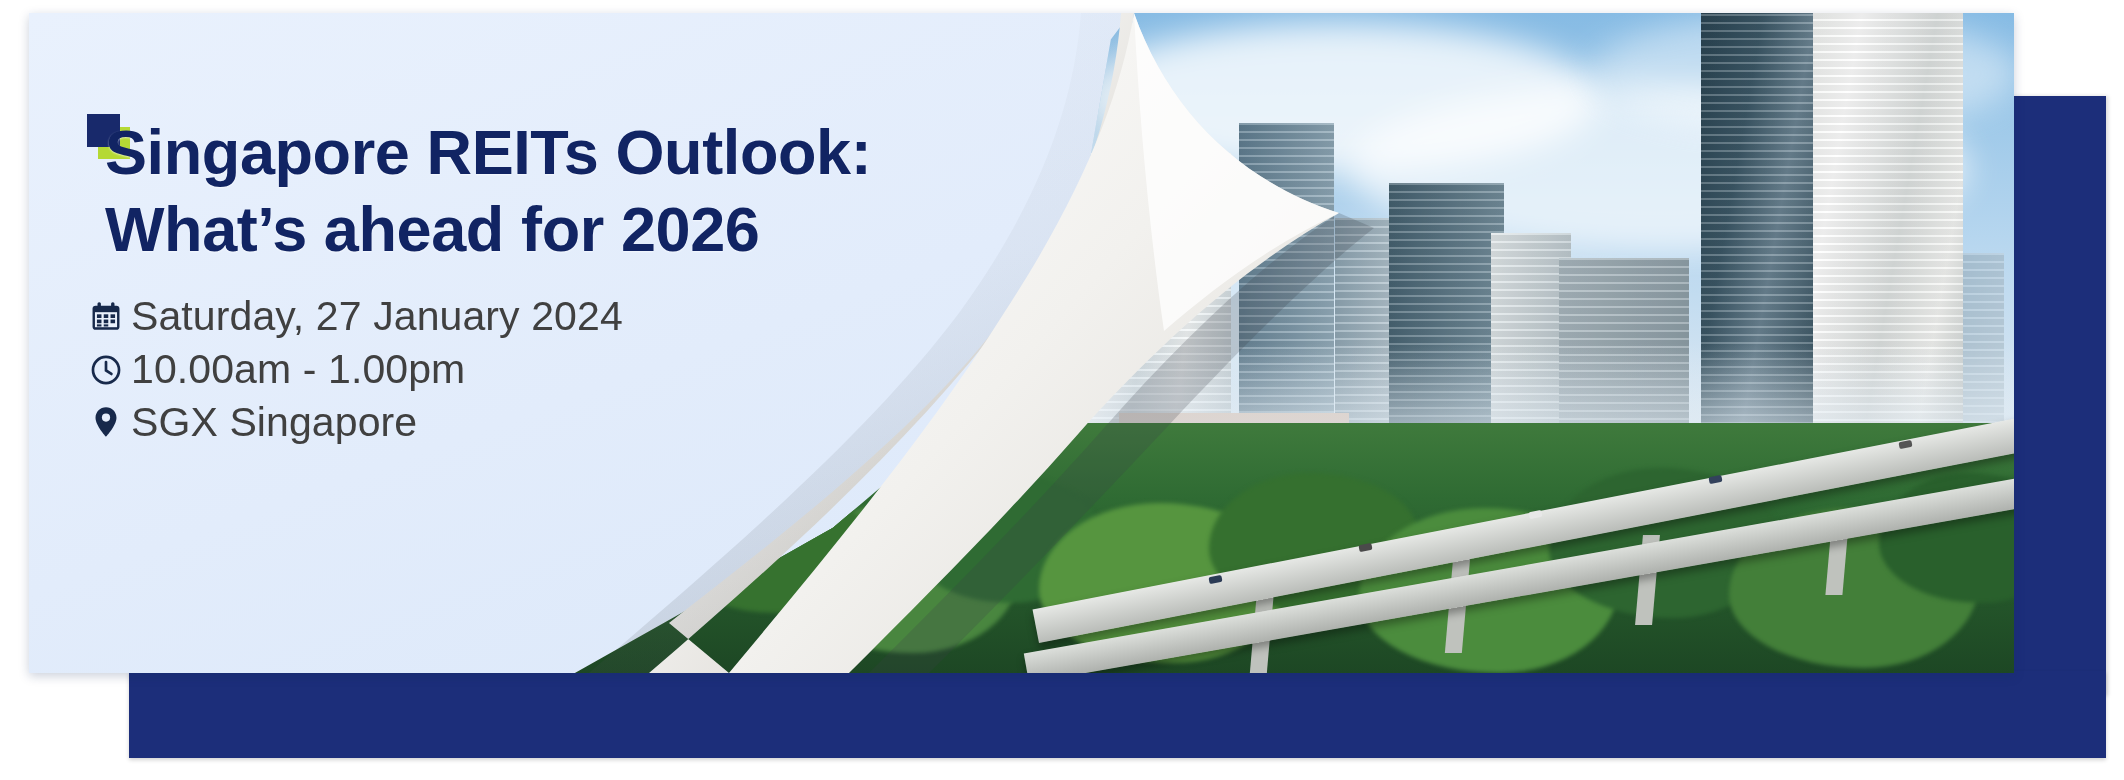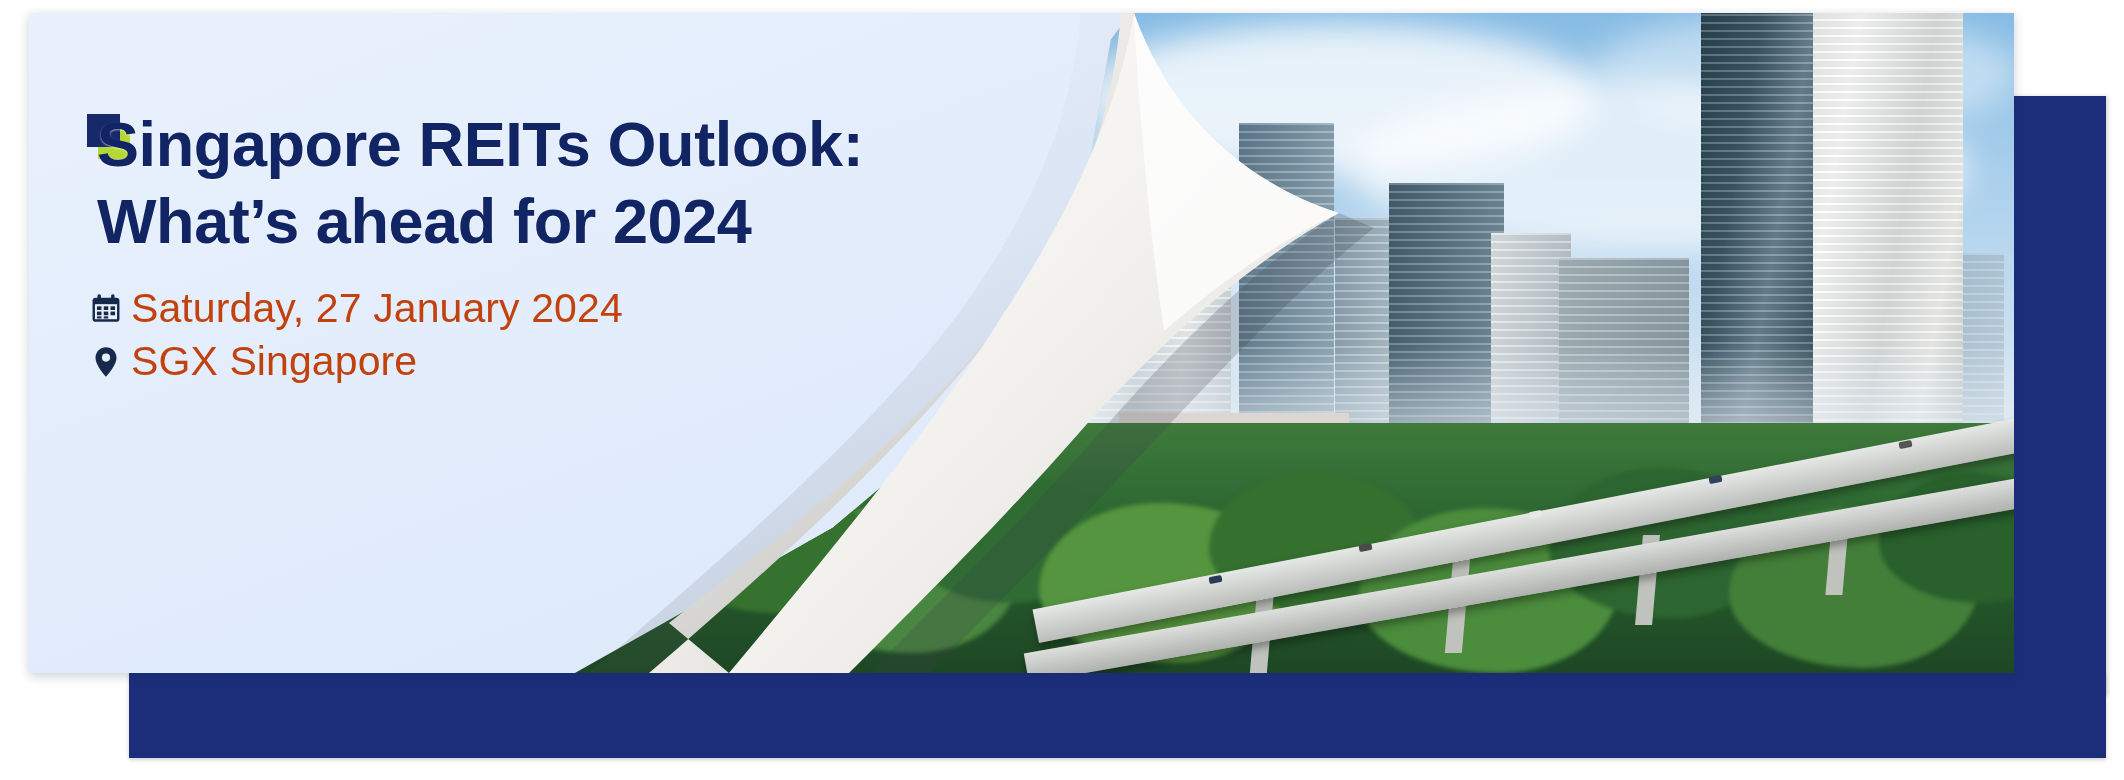--- a/index.html
+++ b/index.html
@@ -61,7 +61,7 @@
   #logo-mark .sq-green{position:absolute;left:11px;top:13px;width:32px;height:32px;background:#b5d934;}
   #logo-mark .sq-navy{position:absolute;left:0;top:0;width:33px;height:33px;background:#18296b;}
 
-  h1#title{margin:8px;color:#112463;font-weight:700;font-size:63px;line-height:1.22;
+  h1#title{margin:16px;color:#112463;font-weight:700;font-size:63px;line-height:1.22;
            letter-spacing:-.4px;text-shadow:0 1px 2px rgba(255,255,255,.6);}
   h1#title .l2{display:block;}
 

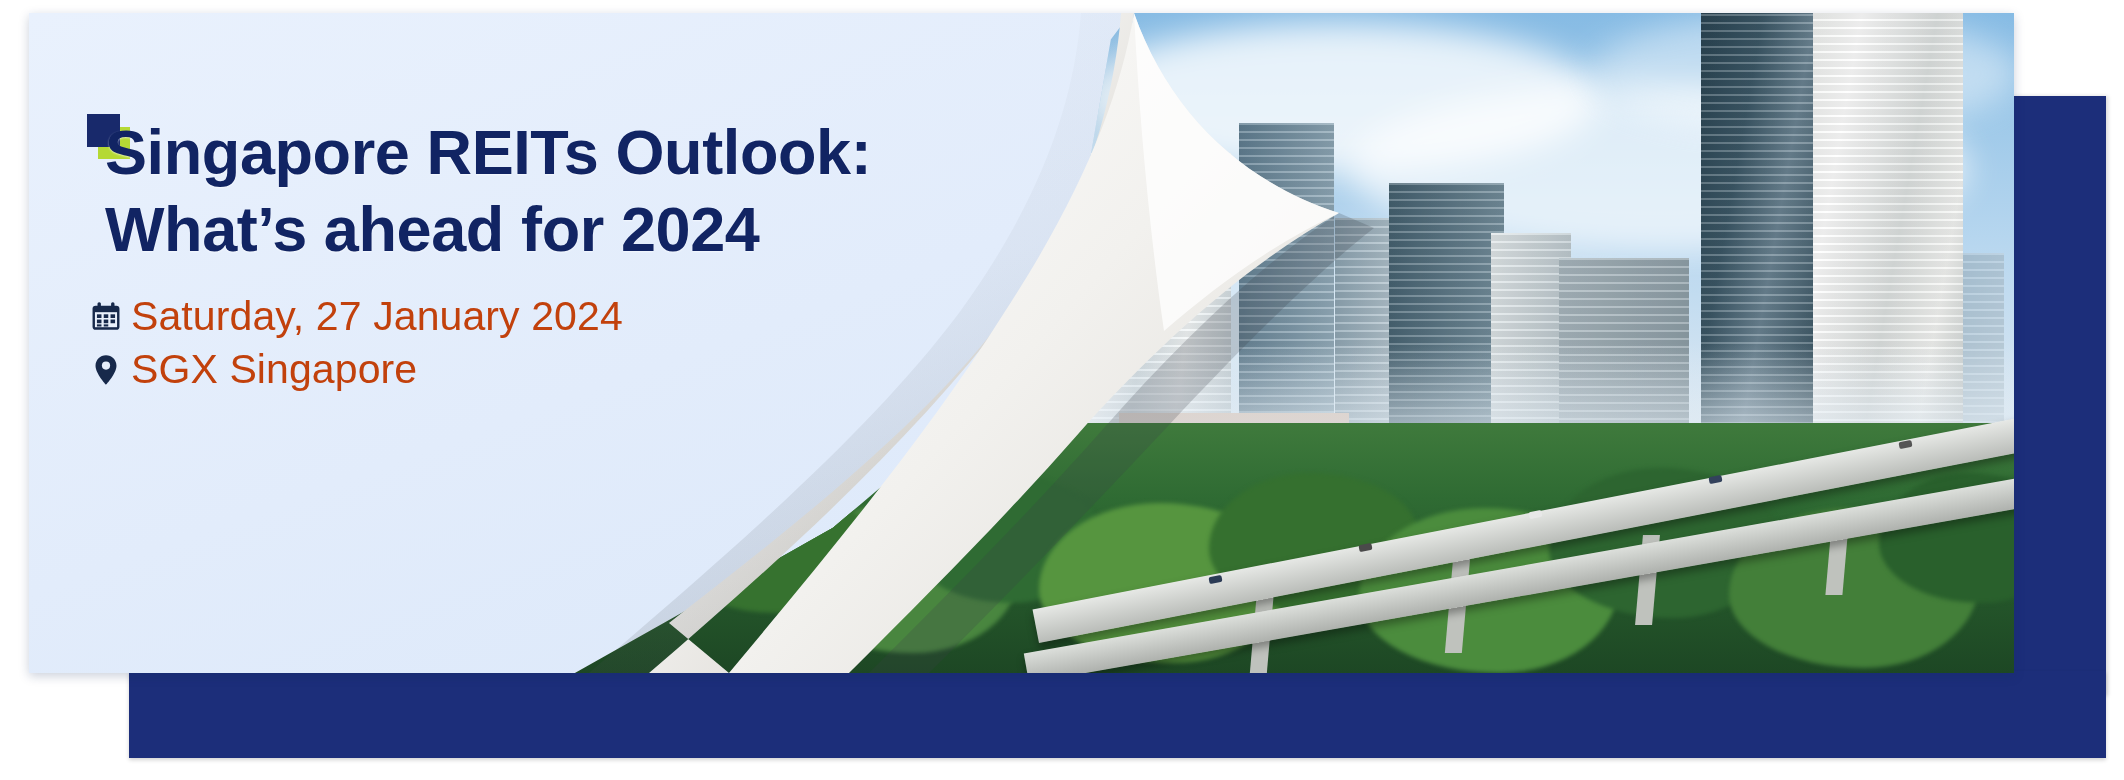--- a/index.html
+++ b/index.html
@@ -188,7 +188,7 @@
     <div id="content">
       <h1 id="title">
         <span>Singapore REITs Outlook:</span>
-        <span class="l2">What’s ahead for 2024</span>
+        <span class="l2">What’s ahead for 2026</span>
       </h1>
 
       <div id="details">

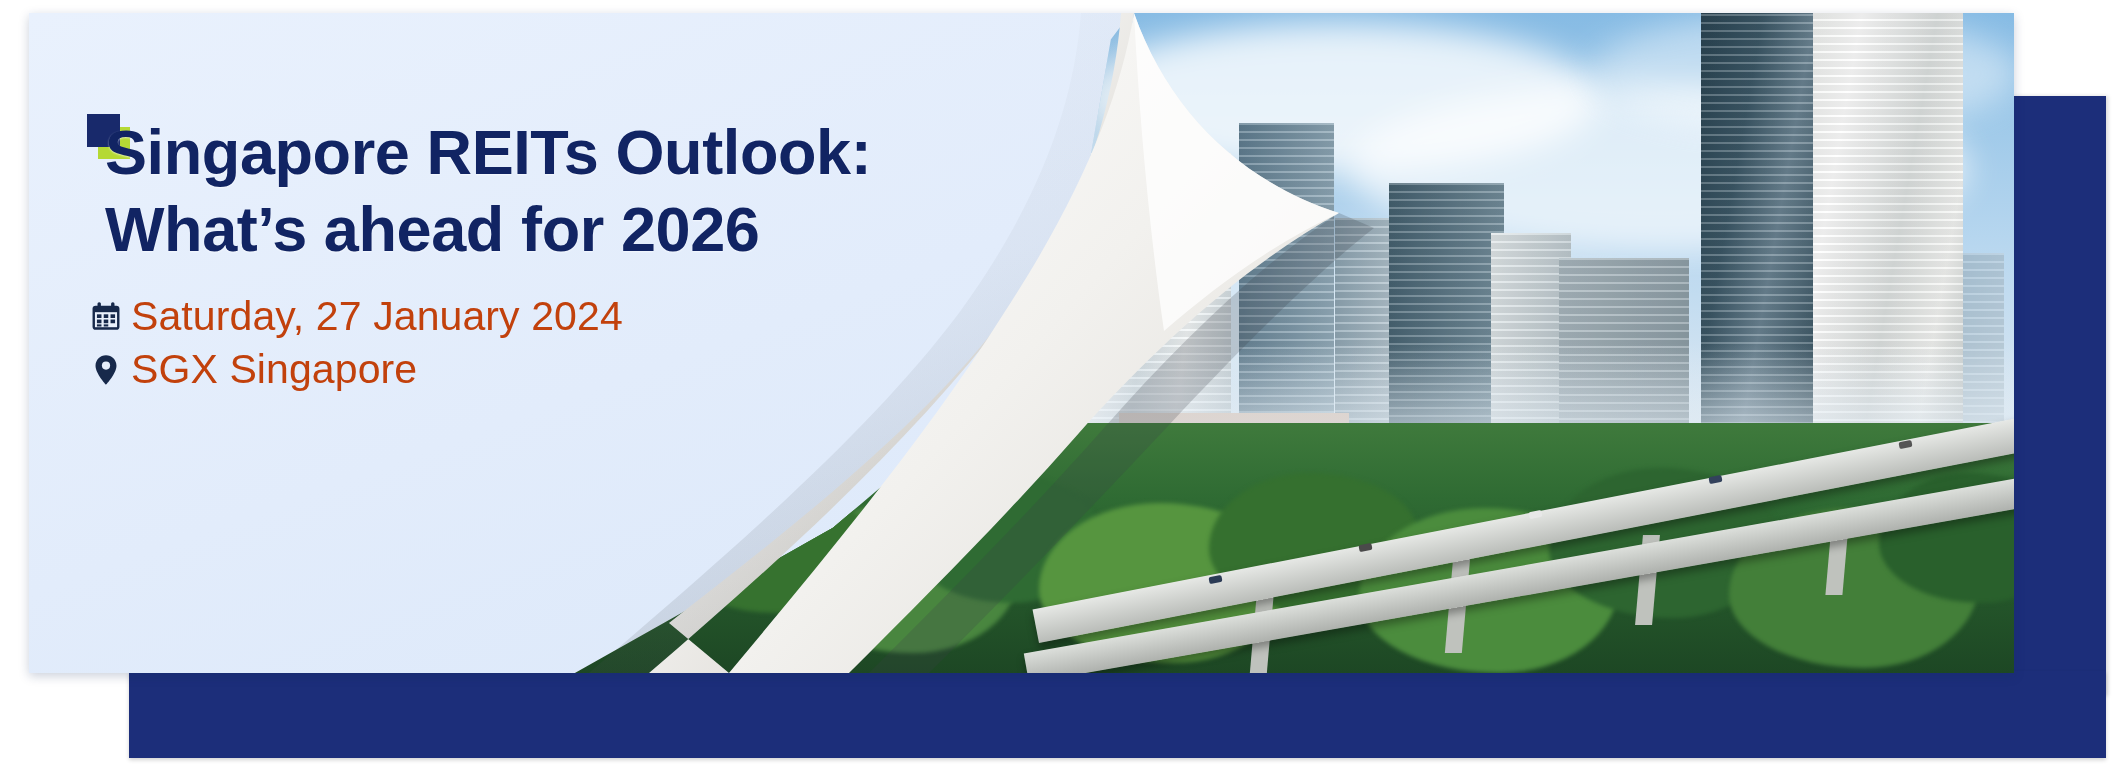--- a/index.html
+++ b/index.html
@@ -69,7 +69,7 @@
   .det-row{display:flex;align-items:center;margin-bottom:7px;}
   .det-ico{width:42px;height:40px;flex:0 0 42px;display:flex;align-items:center;}
   .det-ico svg{display:block;}
-  .det-txt{color:#c2410c;font-size:41px;line-height:1.12;font-weight:400;
+  .det-txt{color:#404040;font-size:41px;line-height:1.12;font-weight:400;
            letter-spacing:.1px;}
 </style>
 </head>

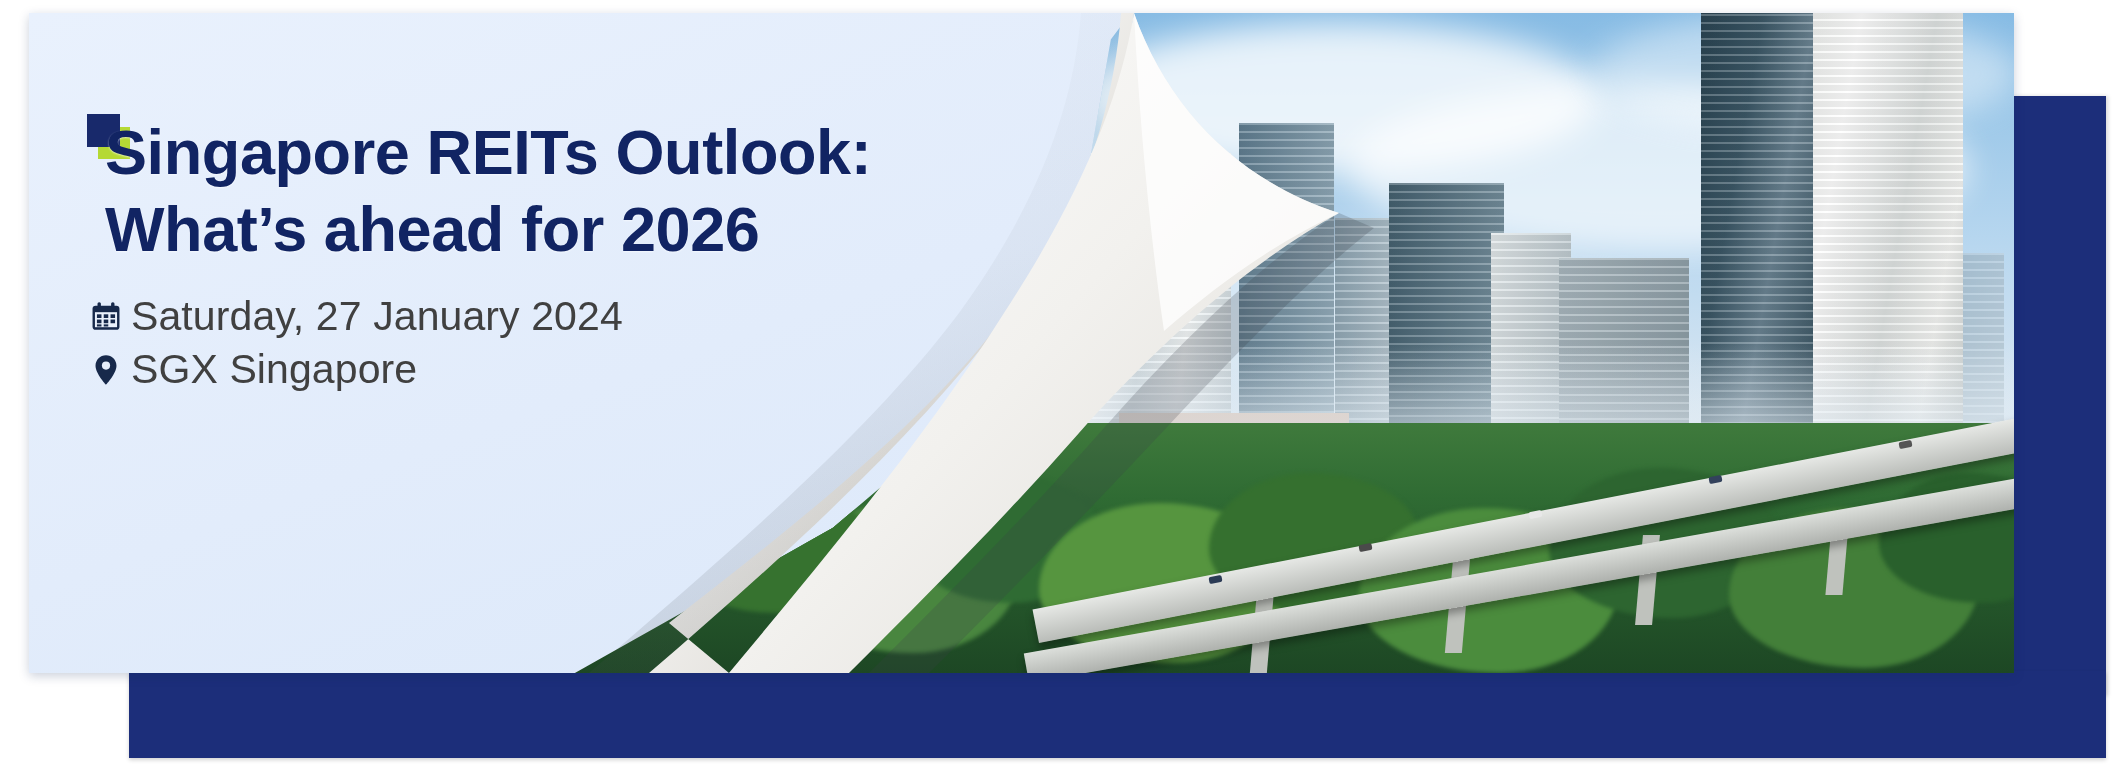--- a/index.html
+++ b/index.html
@@ -215,6 +215,15 @@
           <span class="det-txt">Saturday, 27 January 2024</span>
         </div>
 
+        <div class="det-row">
+          <span class="det-ico">
+            <svg width="34" height="34" viewBox="0 0 24 24" fill="none" stroke="#17294b" stroke-width="1.9" stroke-linecap="round">
+              <circle cx="12" cy="12" r="9.2"></circle>
+              <path d="M12 6.4 V12.3 L15.8 14.8"></path>
+            </svg>
+          </span>
+          <span class="det-txt">10.00am - 1.00pm</span>
+        </div>
 
         <div class="det-row">
           <span class="det-ico">

